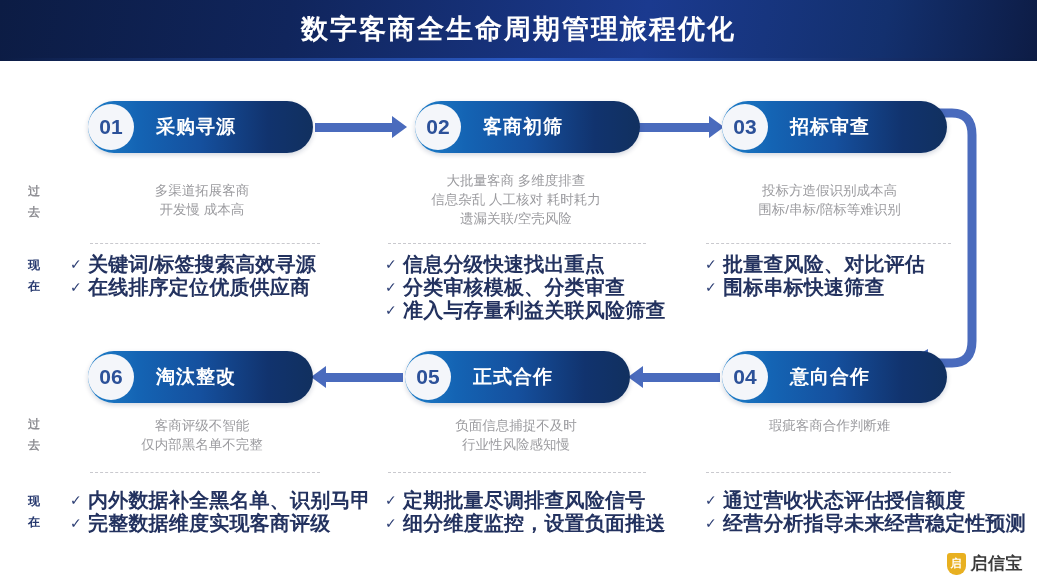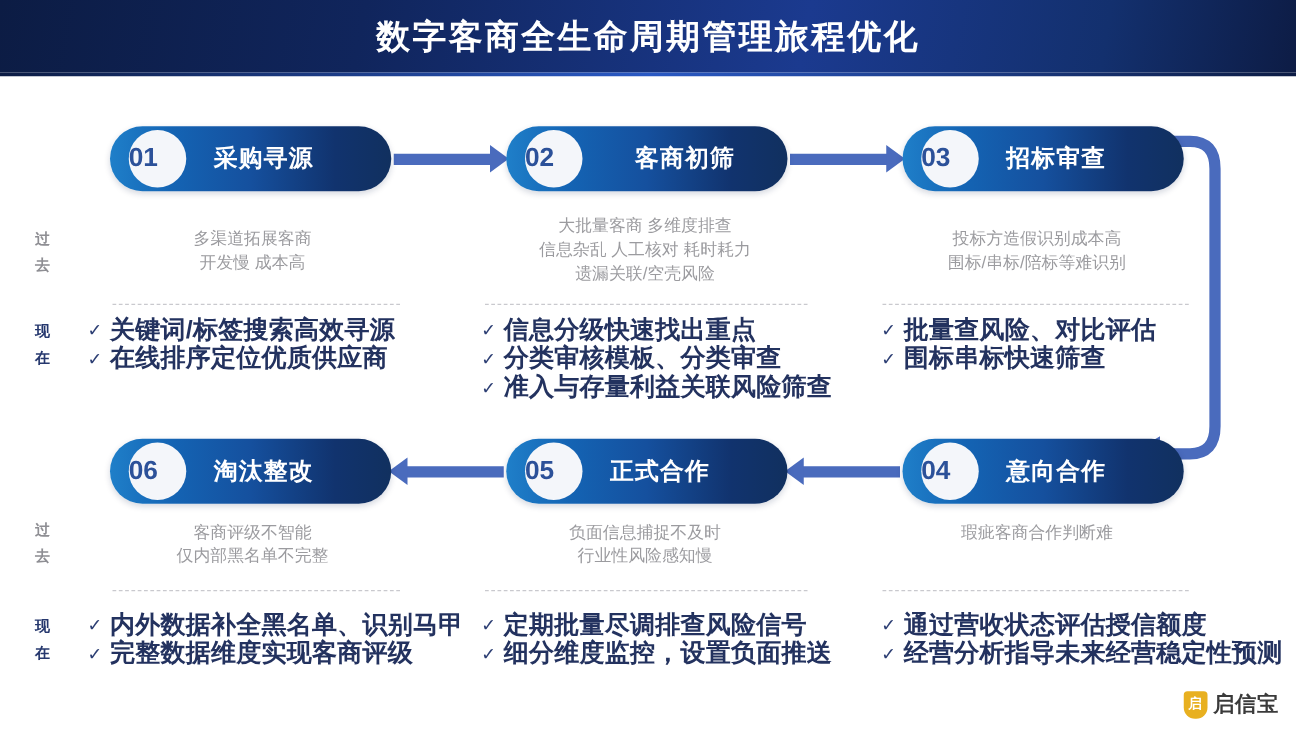--- a/index.html
+++ b/index.html
@@ -63,12 +63,12 @@
   .badge-num-wrap {
     width: 46px;
     height: 46px;
-    margin-left: 15px;
+    margin-left: 0;
     border-radius: 50%;
     background: #f4f6fa;
     display: flex;
     align-items: center;
-    justify-content: flex-start;
+    justify-content: center;
     flex: none;
   }
   .badge-num {

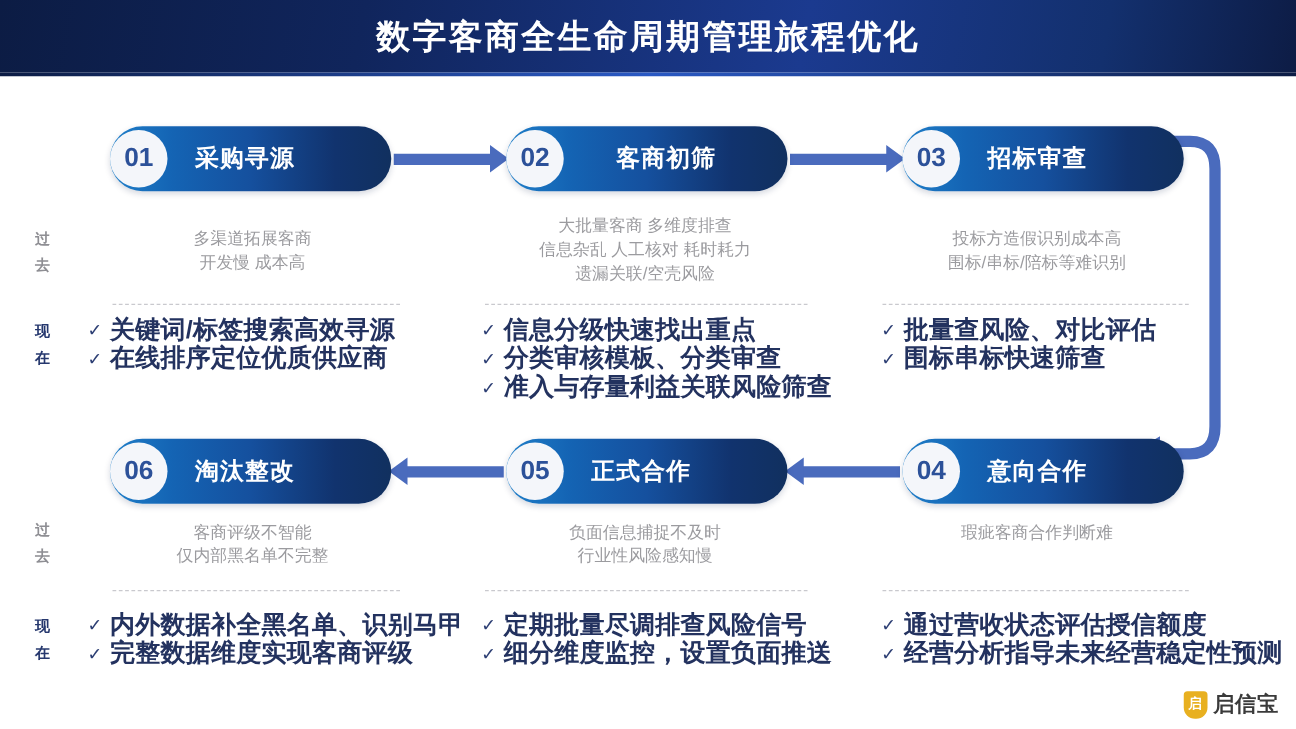--- a/index.html
+++ b/index.html
@@ -248,7 +248,7 @@
 
   <div class="arrow right" style="left:315px; top:62px; width:78px;"></div>
 
-  <div class="badge" style="left:405px; top:40px; width:225px;gap:20px;">
+  <div class="badge" style="left:415px; top:40px; width:225px;">
     <div class="badge-num-wrap">
       <span class="badge-num">02</span>
     </div>

